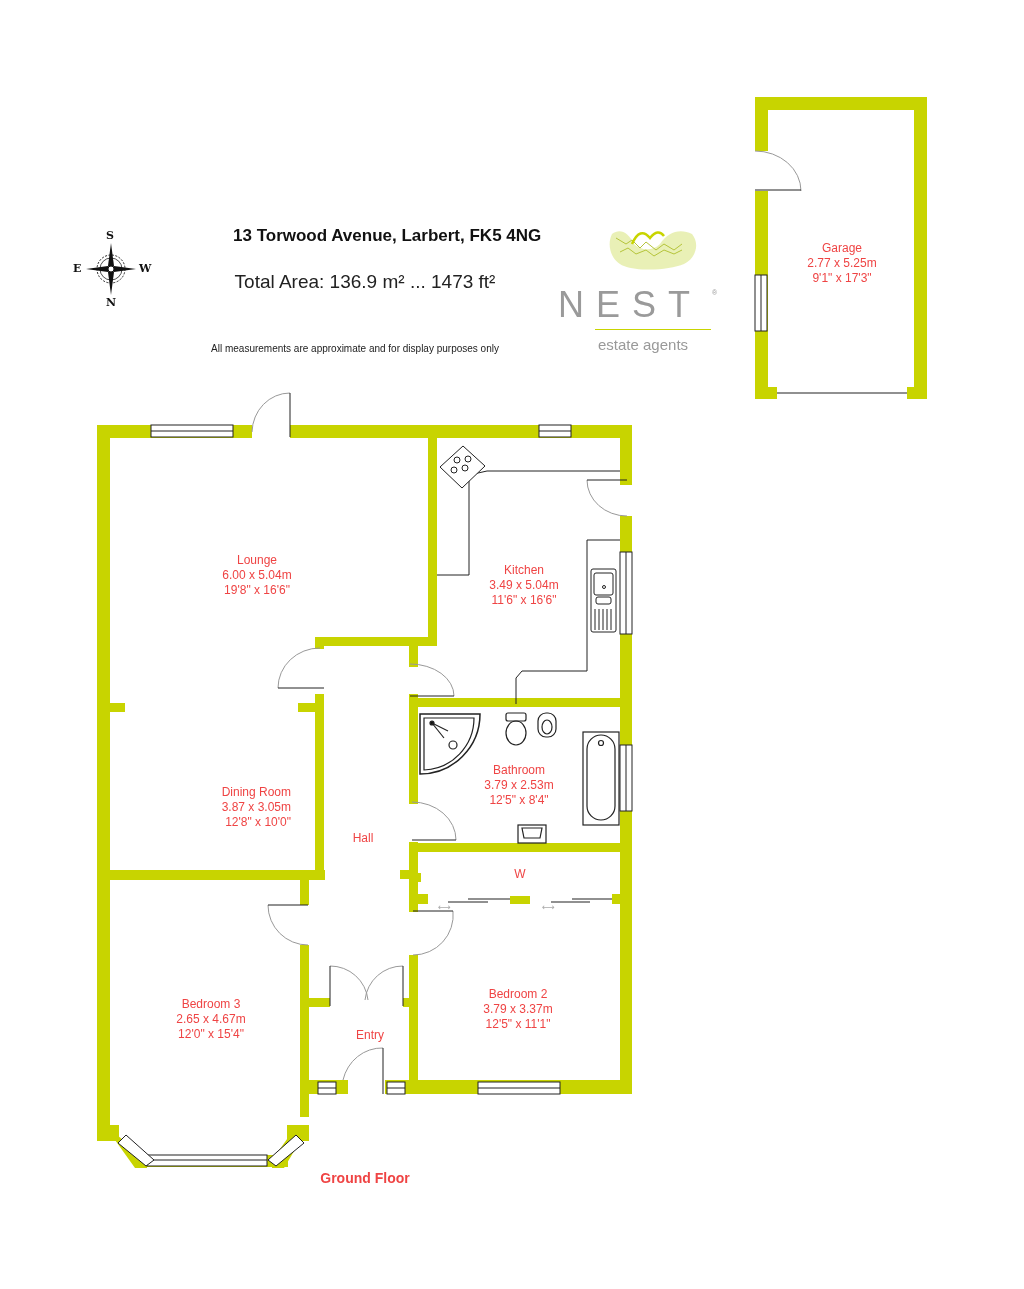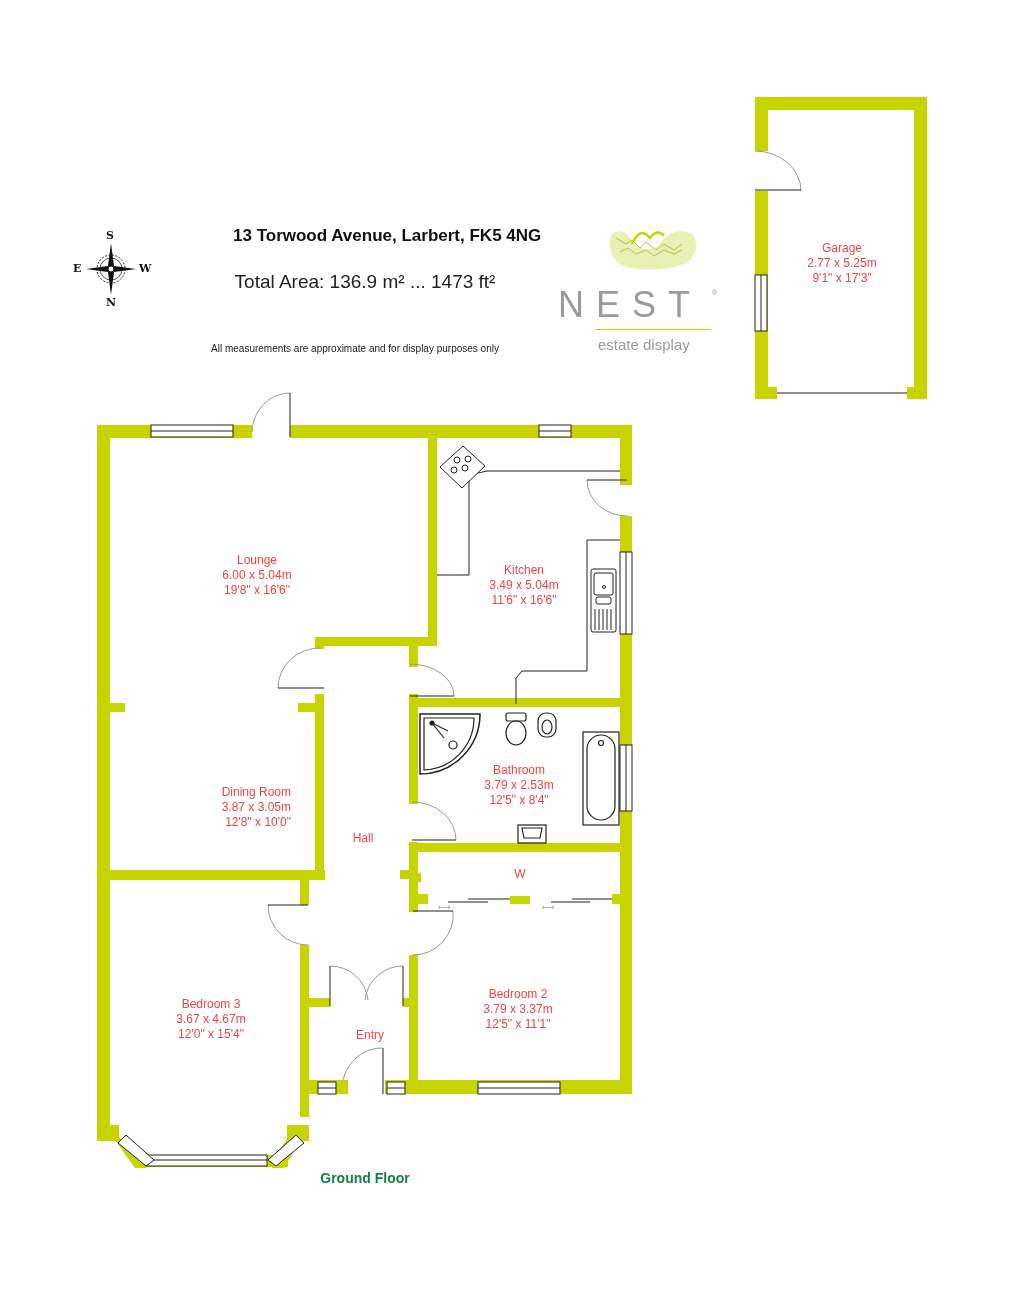--- a/index.html
+++ b/index.html
@@ -231,7 +231,7 @@
 <div class="nest-word">NEST</div>
 <div class="nest-reg">®</div>
 <div class="nest-line"></div>
-<div class="nest-sub">estate display</div>
+<div class="nest-sub">estate agents</div>
 
 <div class="t room" style="left:762px;top:241px;">
   <span>Garage</span>

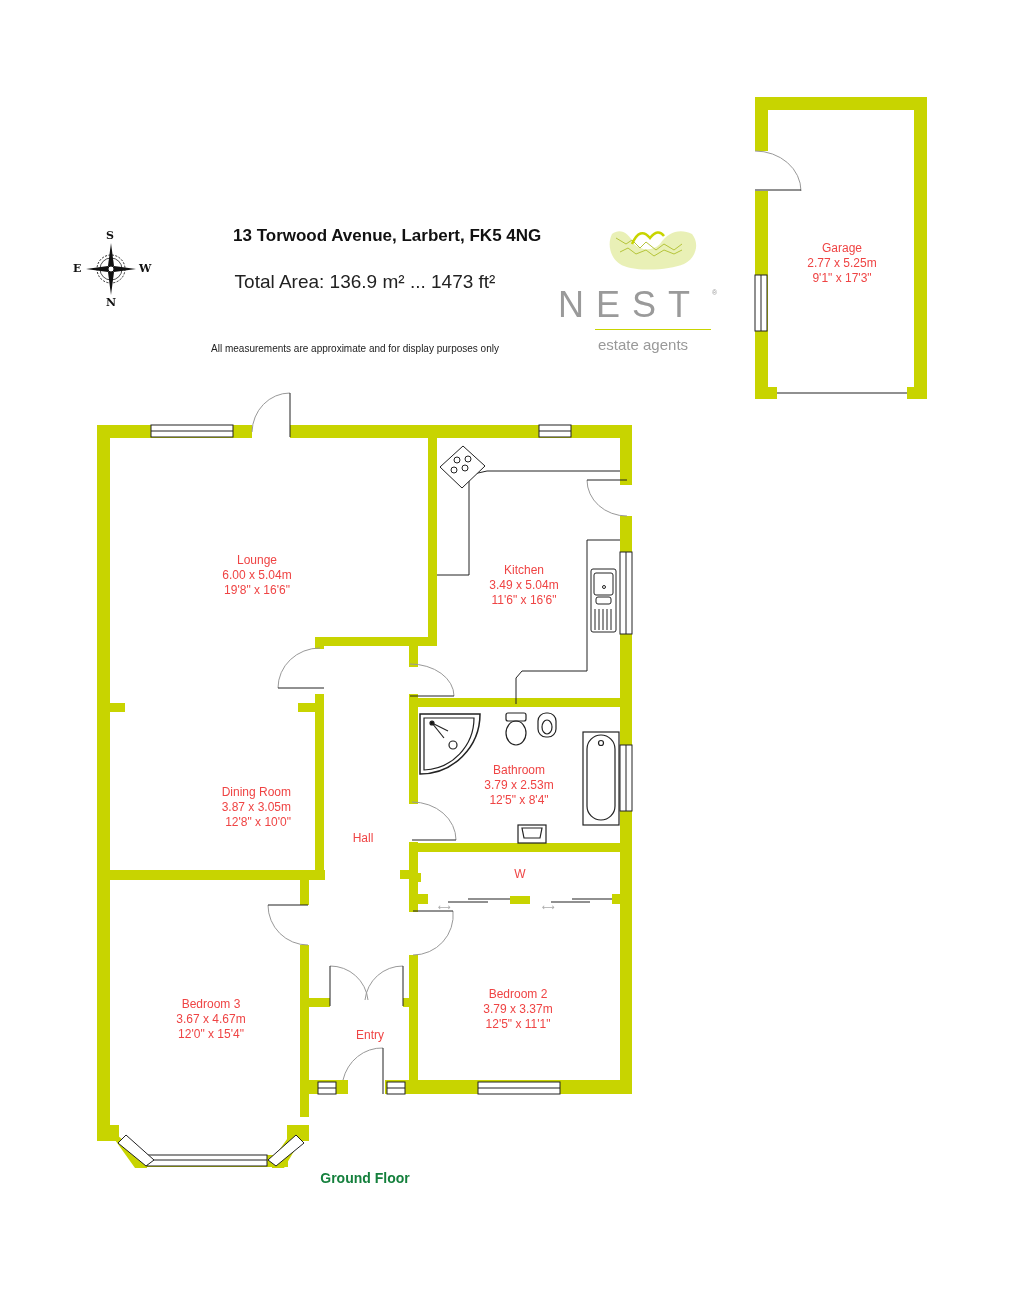--- a/index.html
+++ b/index.html
@@ -266,7 +266,7 @@
 </div>
 <div class="t room" style="left:131px;top:997px;">
   <span>Bedroom 3</span>
-  <span>3.67 x 4.67m</span>
+  <span>2.65 x 4.67m</span>
   <span>12'0" x 15'4"</span>
 </div>
 <div class="t room" style="left:438px;top:987px;">

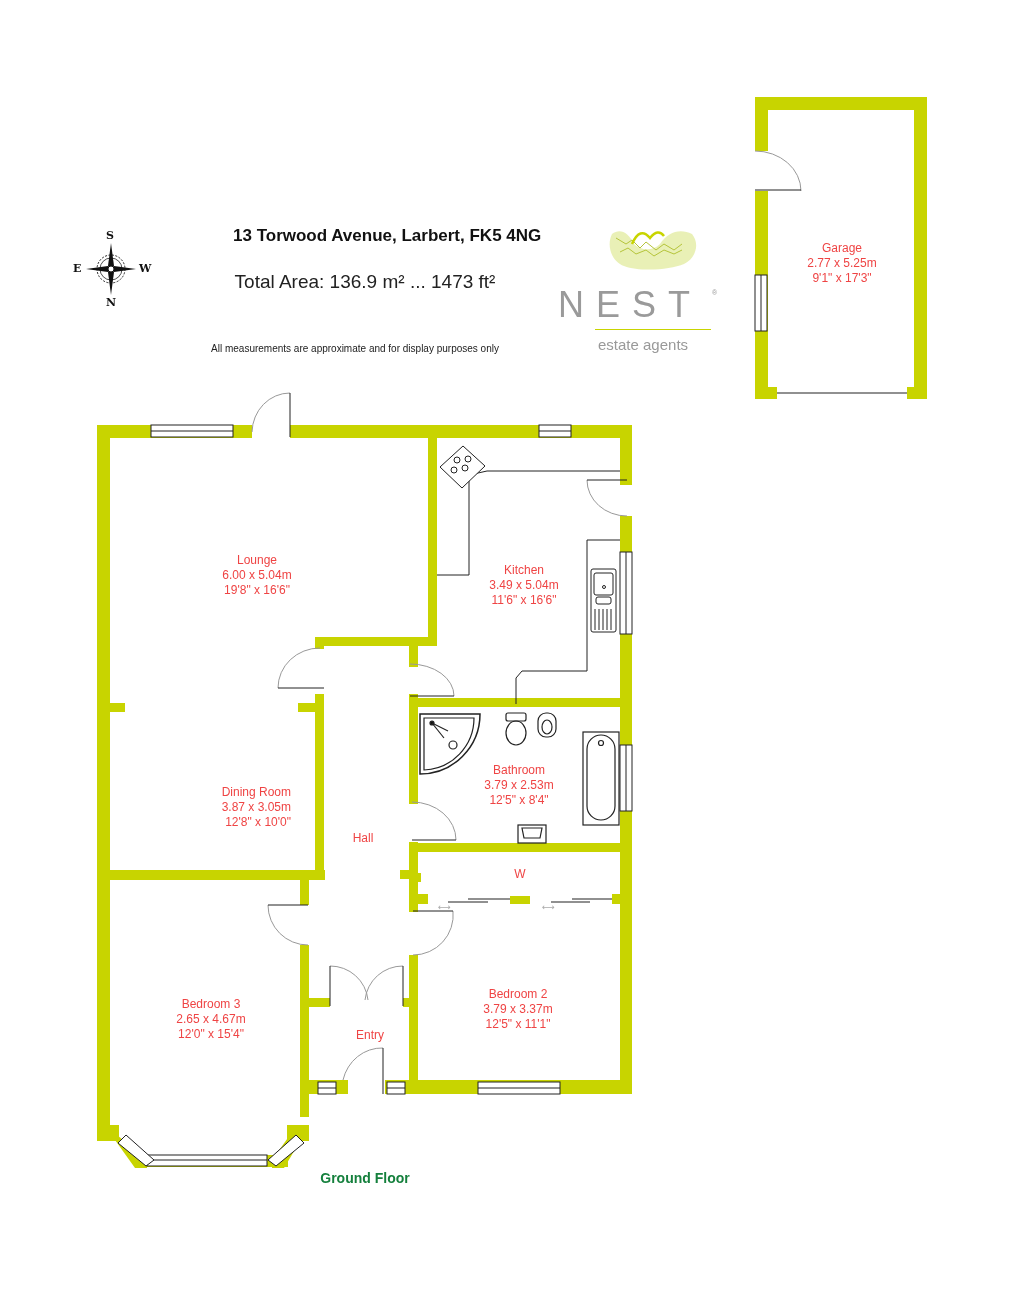--- a/index.html
+++ b/index.html
@@ -11,7 +11,7 @@
   .disclaimer { left: 150px; top: 318px; width: 410px; font-size: 10px; color: #222; margin-top: 25px; }
   .room { font-size: 12px; line-height: 15px; color: #ef4444; width: 160px; }
   .room span { display: block; }
-  .floor-label { left: 285px; top: 1170px; width: 160px; font-size: 14px; font-weight: bold; color: #15803d; }
+  .floor-label { left: 285px; top: 1170px; width: 160px; font-size: 14px; font-weight: bold; color: #ef4444; }
   .compass-l { position: absolute; font-family: "DejaVu Serif", serif; font-weight: bold; font-size: 11px; color: #111; }
   .nest-word { position: absolute; left: 558px; top: 284px; font-size: 36px; letter-spacing: 12px; color: #9a9a9a; font-weight: normal; }
   .nest-reg { position: absolute; left: 712px; top: 289px; font-size: 7px; color: #999; }

